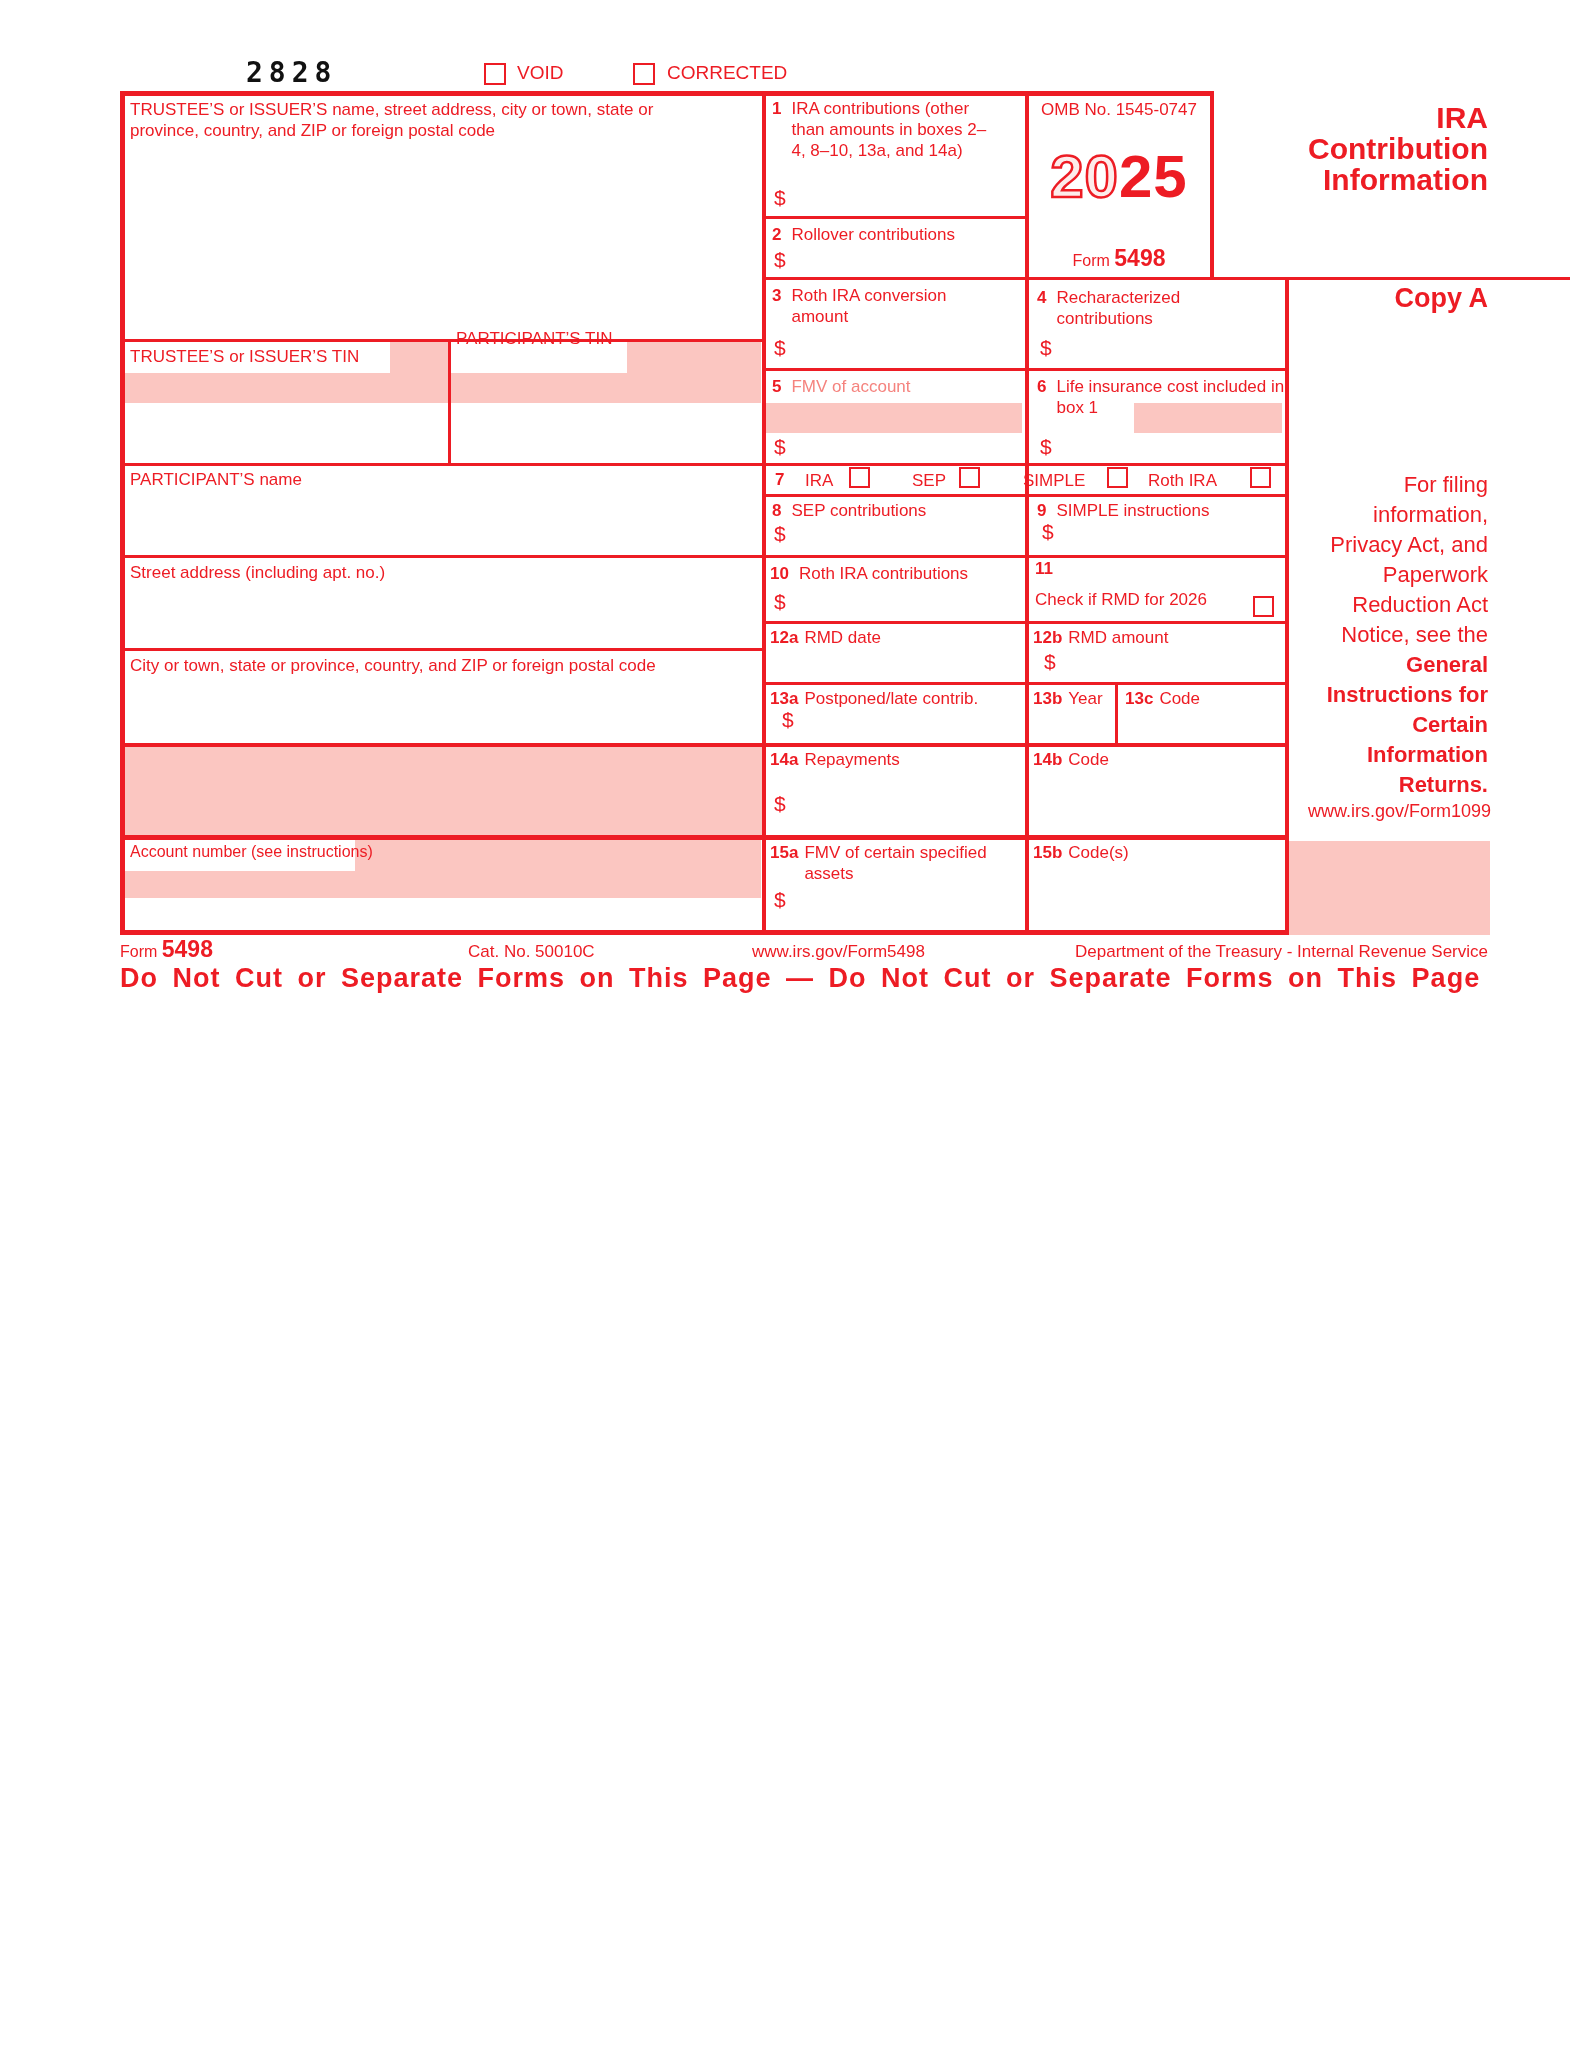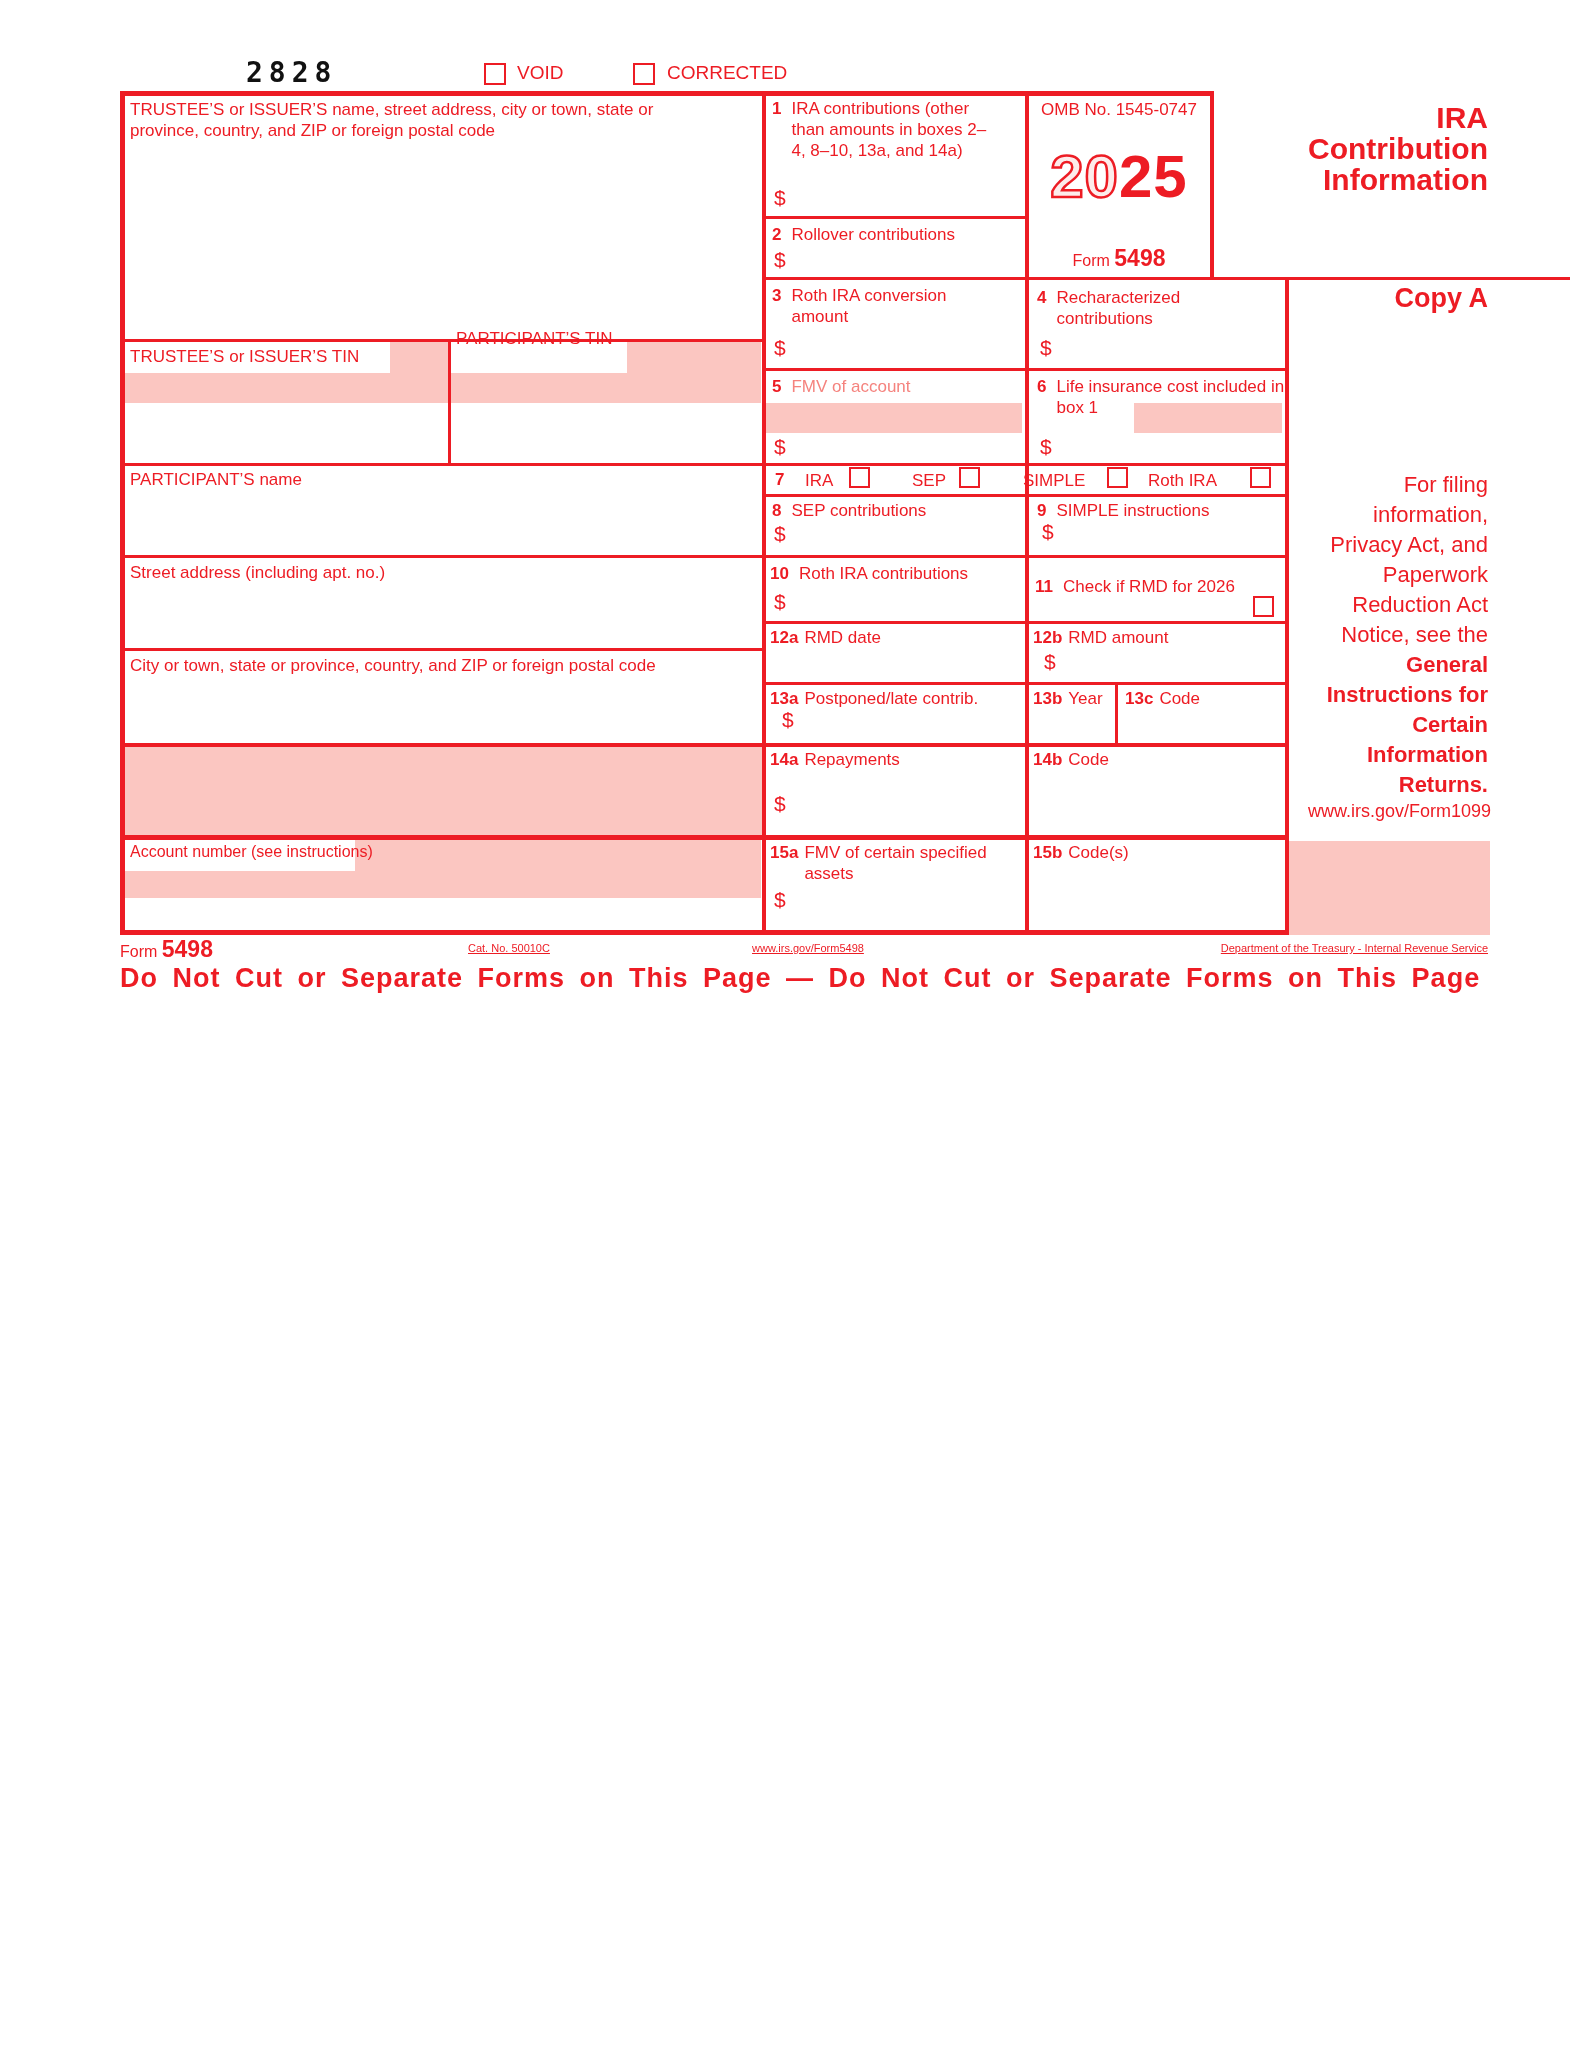--- a/index.html
+++ b/index.html
@@ -162,7 +162,7 @@
   </div>
   <div class="abs dollar" style="left:774px; top:590px;">$</div>
 
-  <div class="abs boxlab" style="left:1035px; top:576px;">
+  <div class="abs boxlab" style="left:1035px; top:558px;flex-direction:column;">
     <span class="bnum">11</span>
     <span>Check if RMD for 2026</span>
   </div>

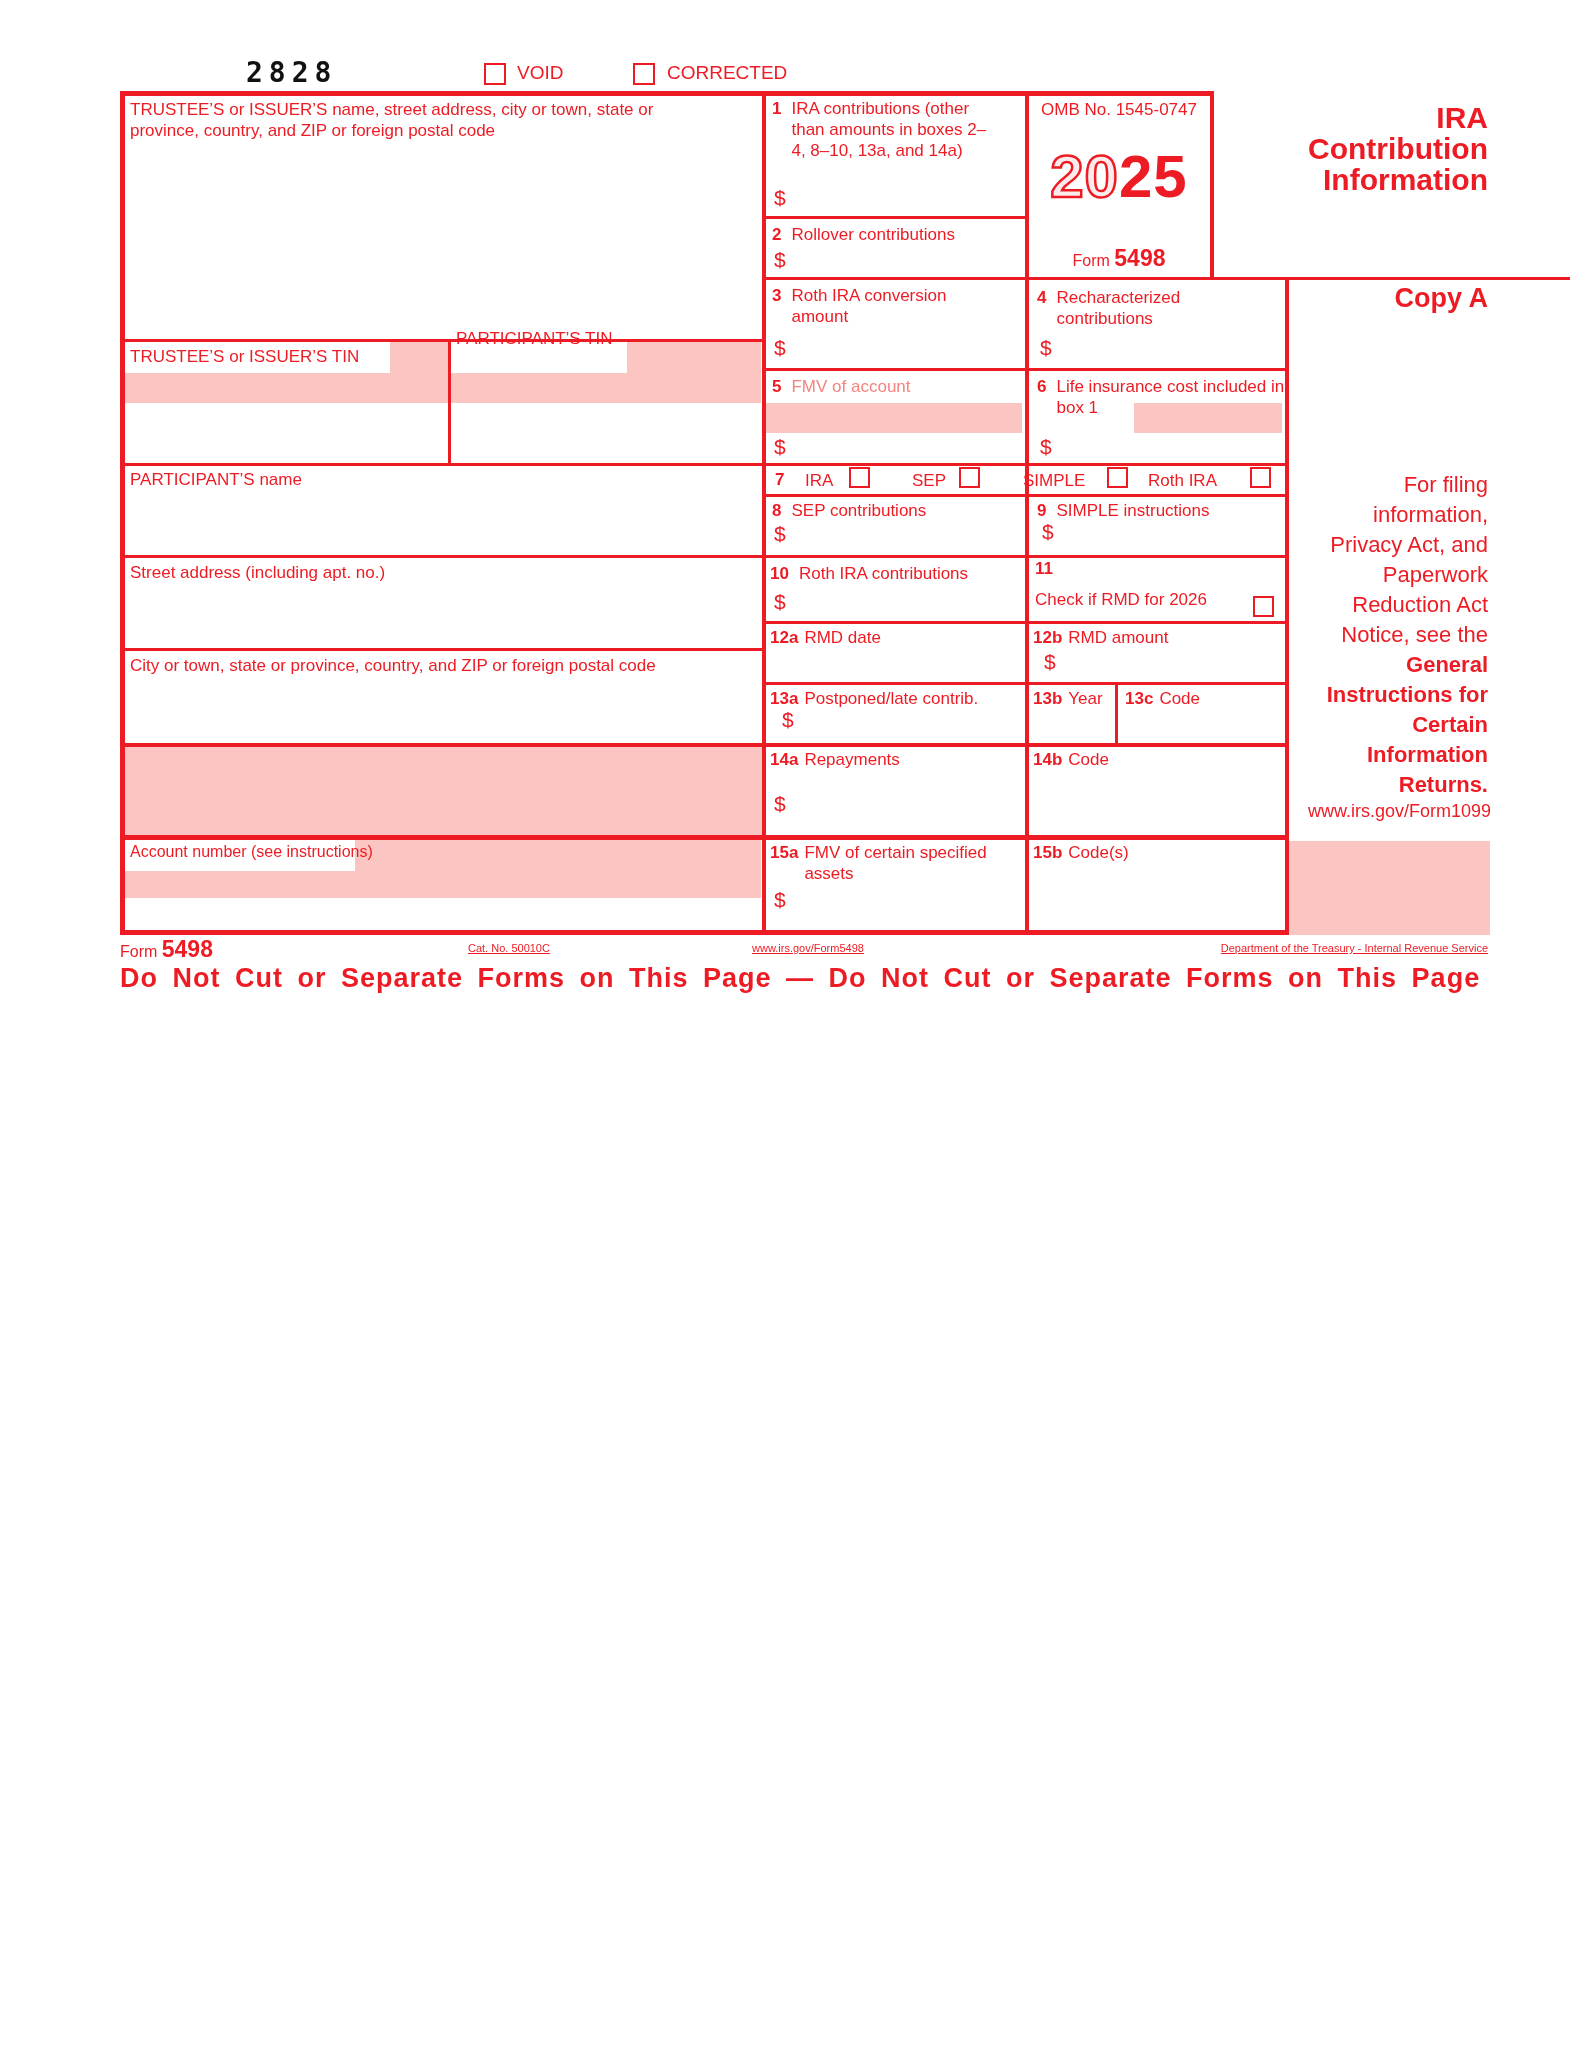--- a/index.html
+++ b/index.html
@@ -34,7 +34,7 @@
   .year .out { color:#fdeceb; -webkit-text-stroke:2.5px #ed1c24; }
   .formword { font-size:16px; }
   .formnum  { font-size:23px; font-weight:bold; }
-  .footer-small { font-size:11px;text-decoration:underline; }
+  .footer-small { font-size:17px; }
   .donotcut { font-size:27px; font-weight:bold; letter-spacing:1px; word-spacing:6px; white-space:nowrap; }
 </style>
 </head>

